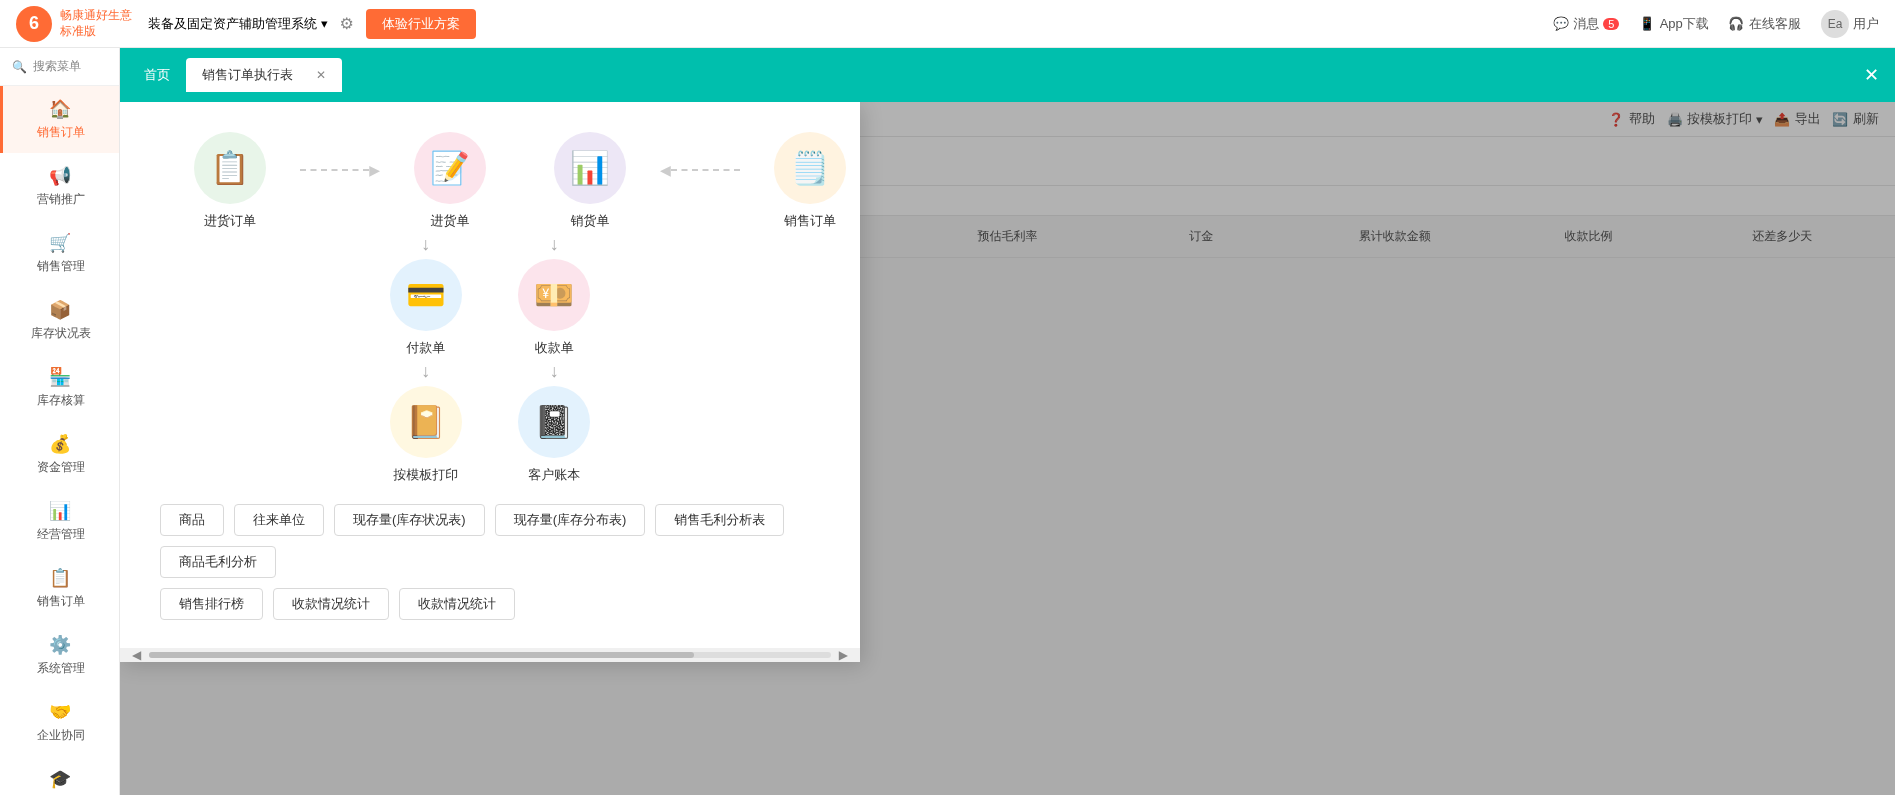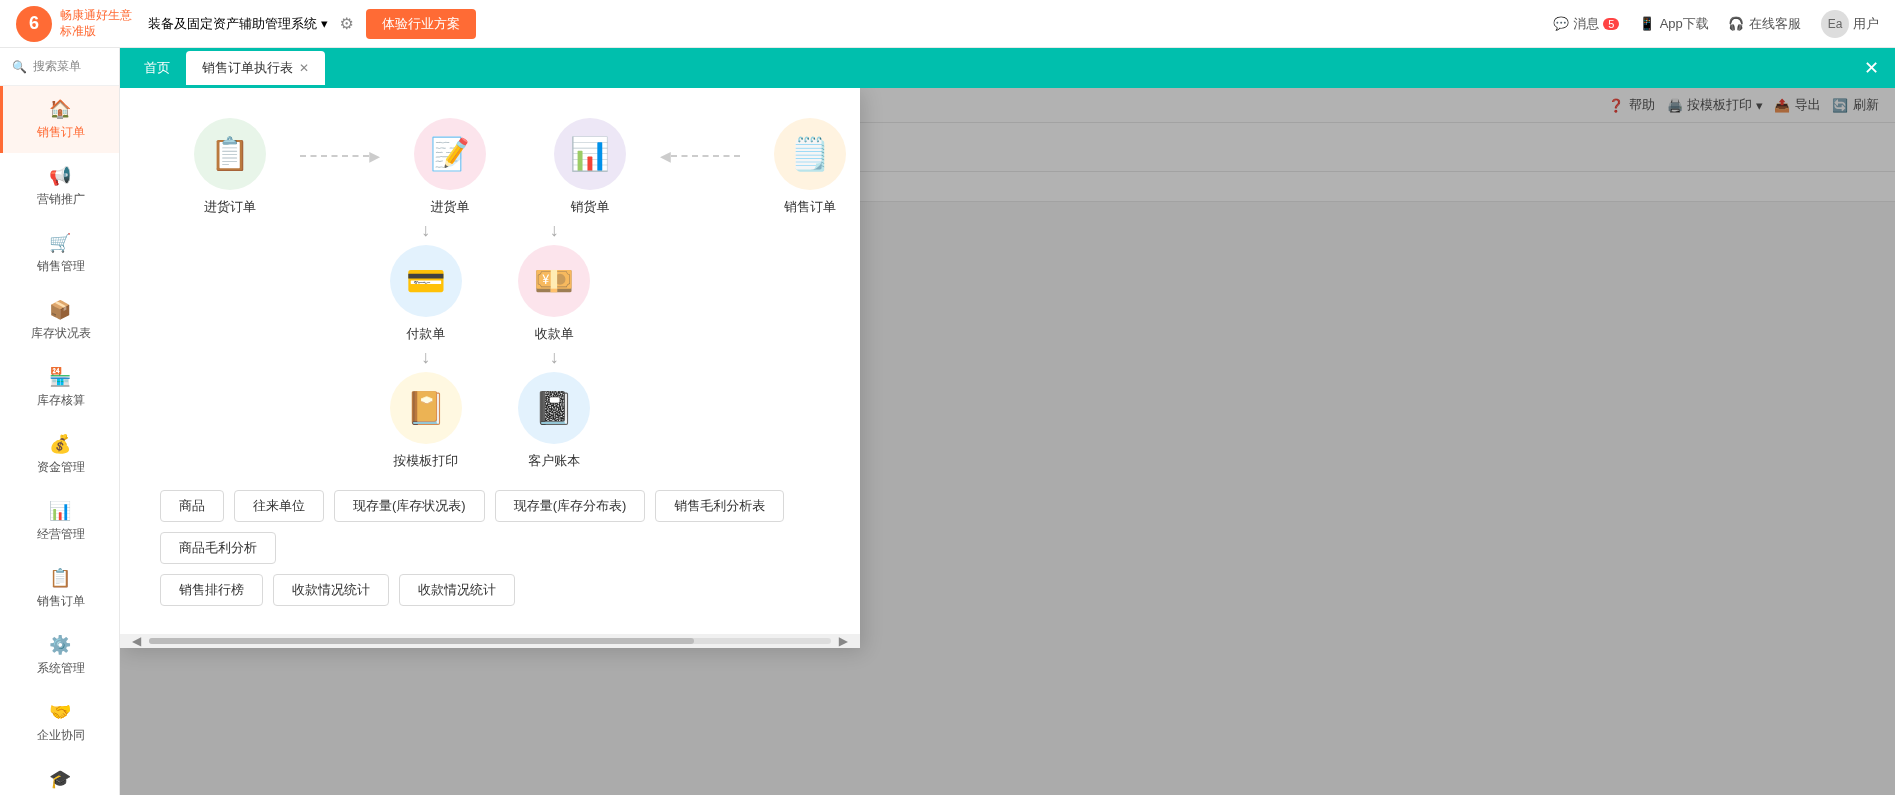--- a/index.html
+++ b/index.html
@@ -70,7 +70,7 @@
       background: #00bfad;
       display: flex;
       align-items: center;
-      height: 40px;
+      height: 54px;
       padding: 16px 8px;
       flex-shrink: 0;
     }

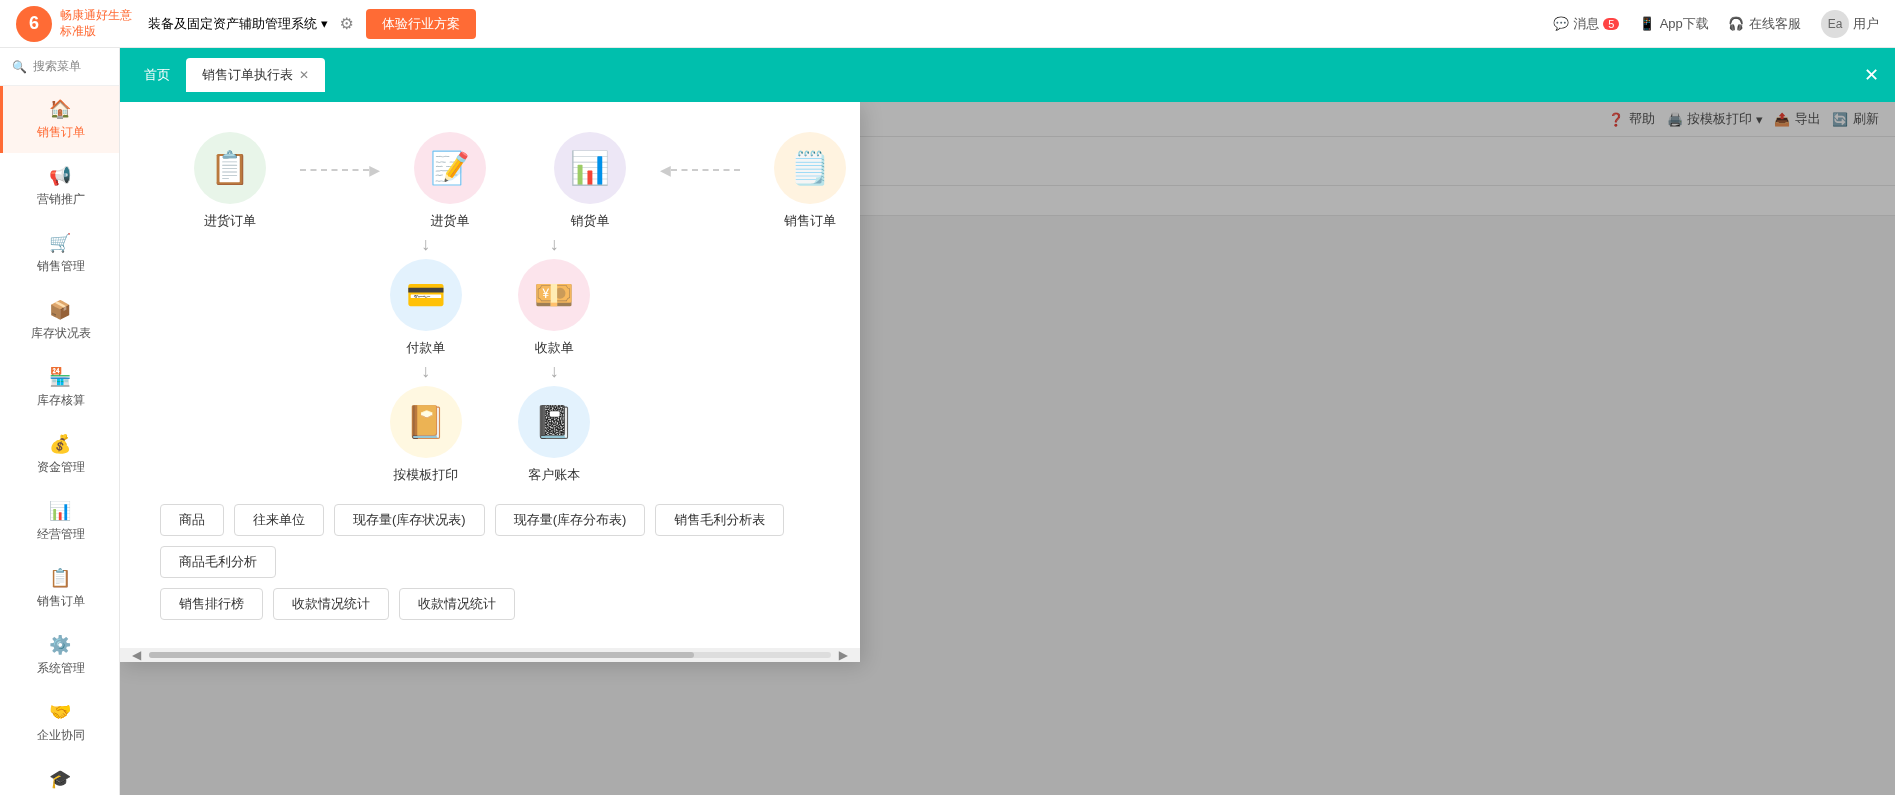--- a/index.html
+++ b/index.html
@@ -84,7 +84,7 @@
     .tab.active {
       background: #fff;
       color: #333;
-      display: flex; align-items: center; gap: 6px;
+      display: flex; align-items: center; gap: 23px;
     }
     .tab.home { color: white; }
     .tab-close { color: #888; font-size: 12px; cursor: pointer; }

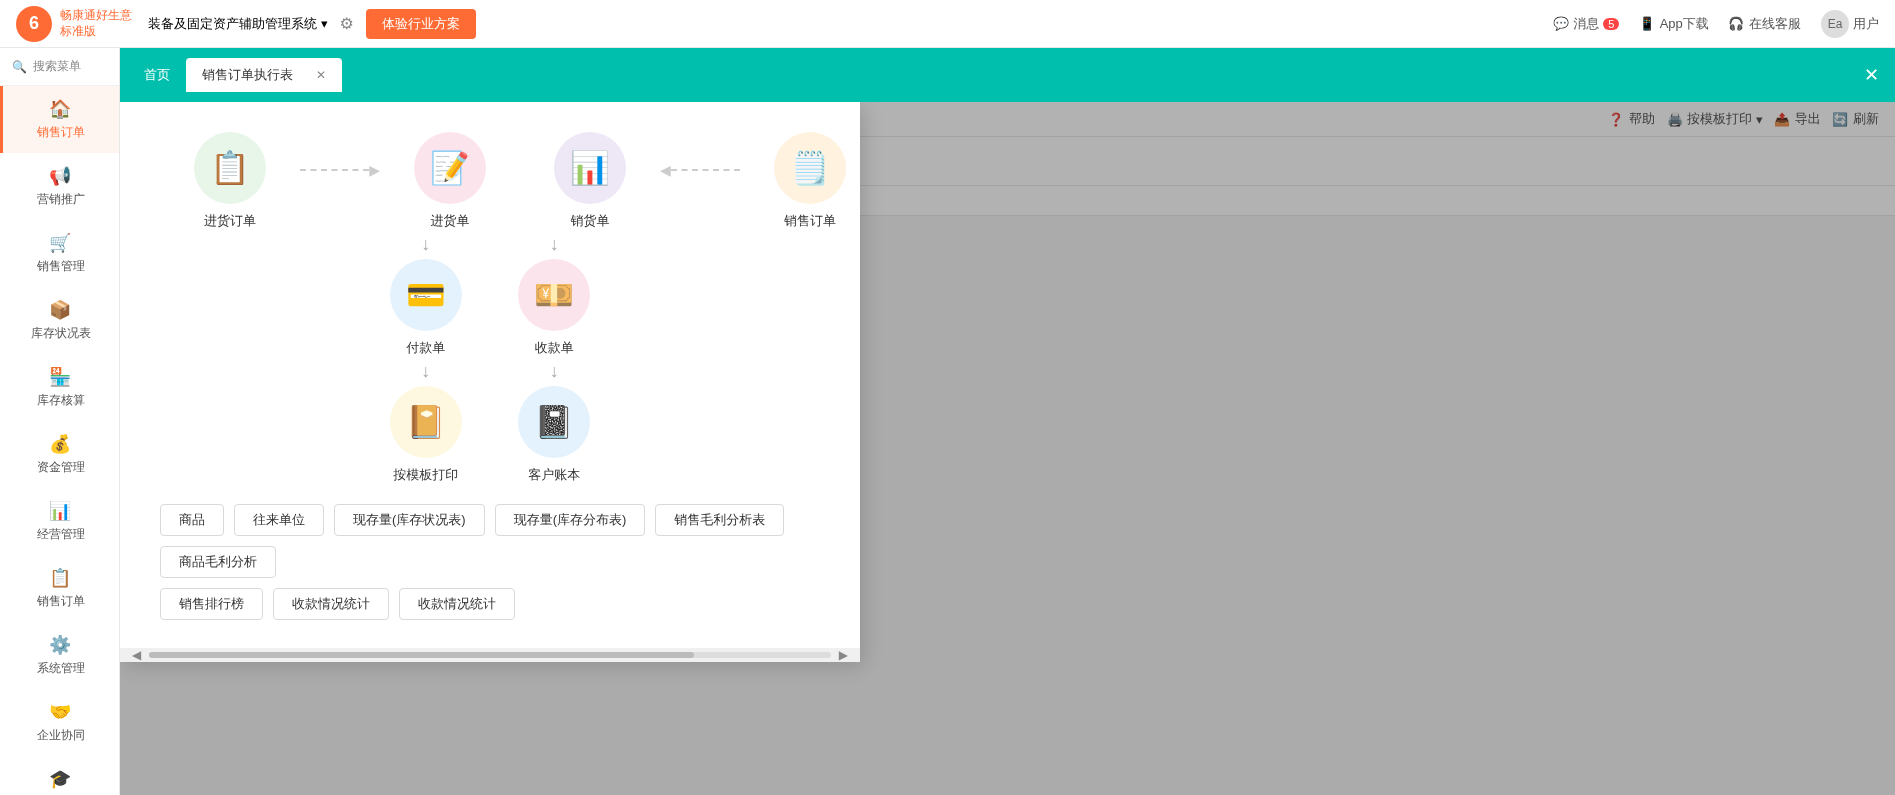--- a/index.html
+++ b/index.html
@@ -378,6 +378,17 @@
           <span>多条件</span>
         </div>
 
+        <div class="table-header">
+          <div class="th">品</div>
+          <div class="th">商品</div>
+          <div class="th">金额</div>
+          <div class="th">预估毛利</div>
+          <div class="th">预估毛利率</div>
+          <div class="th">订金</div>
+          <div class="th">累计收款金额</div>
+          <div class="th">收款比例</div>
+          <div class="th">还差多少天</div>
+        </div>
 
         <div class="empty-state">
           <span>暂无数据</span>

